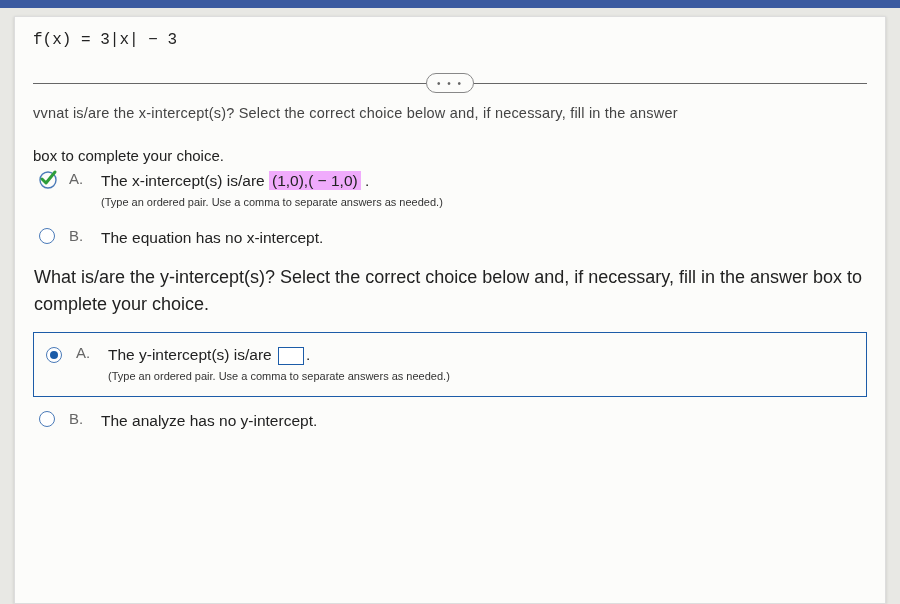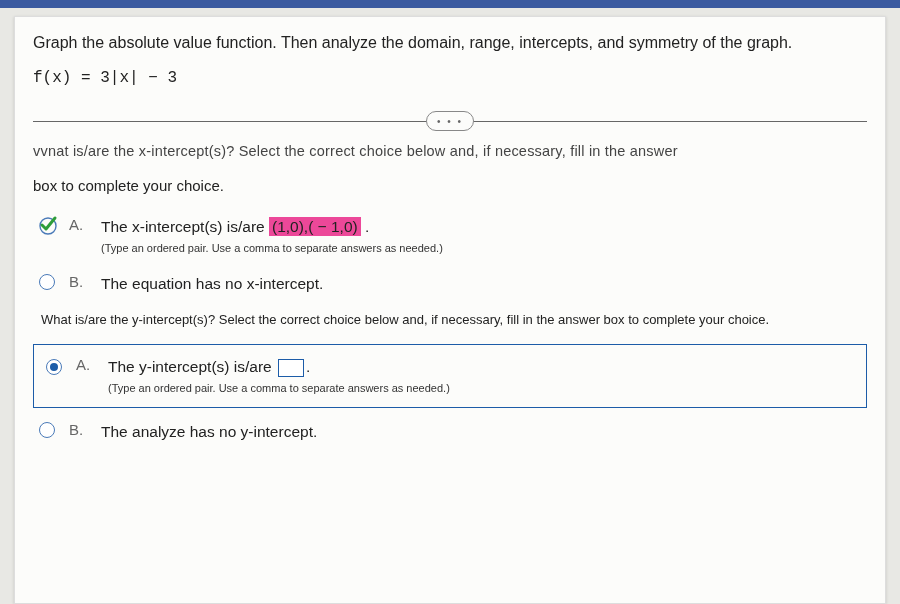--- a/index.html
+++ b/index.html
@@ -151,7 +151,6 @@
 
 <div class="card">
 
-  <div class="prompt">Graph the absolute value function. Then analyze the domain, range, intercepts, and symmetry of the graph.</div>
   <div class="func">f(x) = 3|x| − 3</div>
 
   <div class="divider-row">

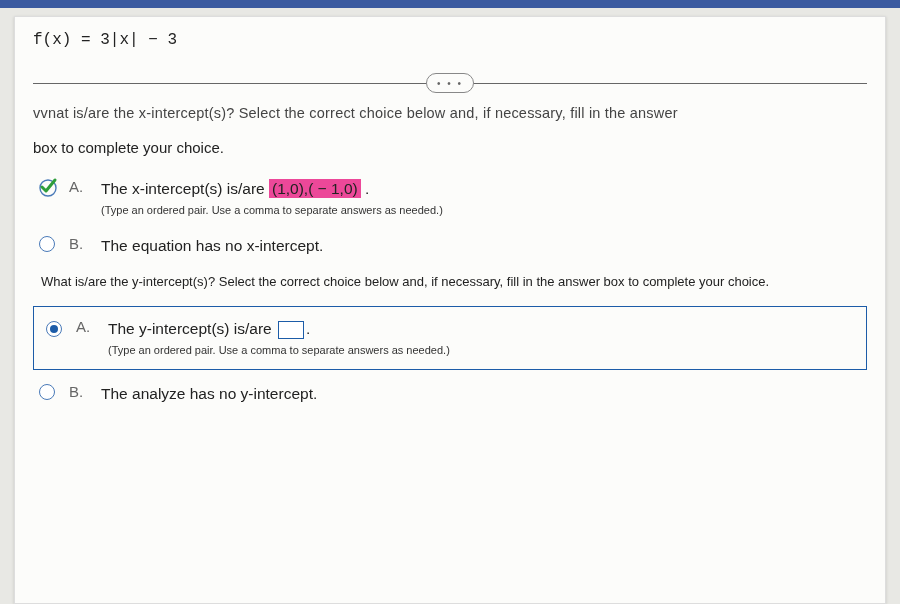--- a/index.html
+++ b/index.html
@@ -65,7 +65,7 @@
       font-size: 14.5px;
       color: #444;
       line-height: 1.5;
-      margin-bottom: 12px;
+      margin-bottom: 20px;
       letter-spacing: 0.2px;
     }
     .subprompt {

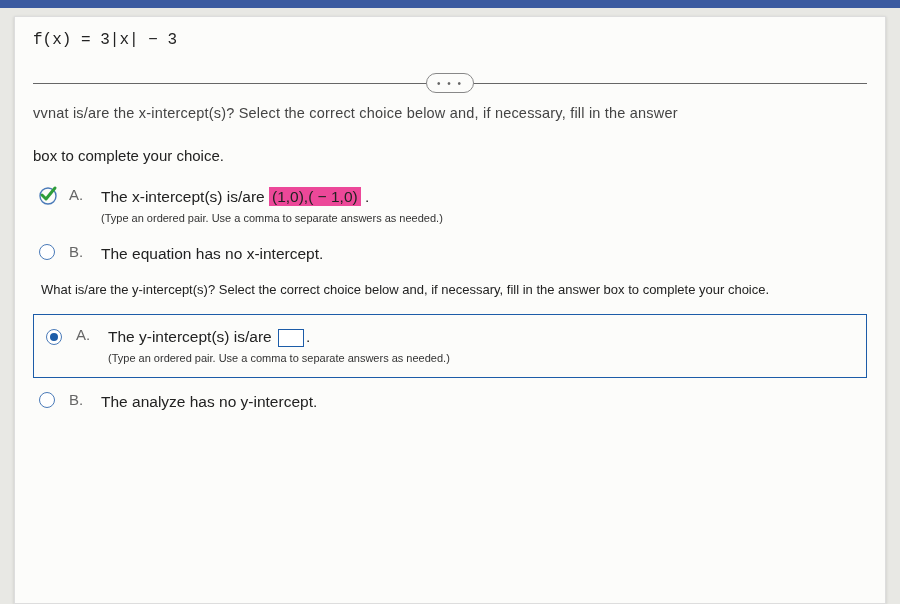--- a/index.html
+++ b/index.html
@@ -72,7 +72,7 @@
       font-size: 15px;
       color: #222;
       line-height: 1.5;
-      margin-bottom: 18px;
+      margin-bottom: 2px;
     }
     .choice {
       display: flex;

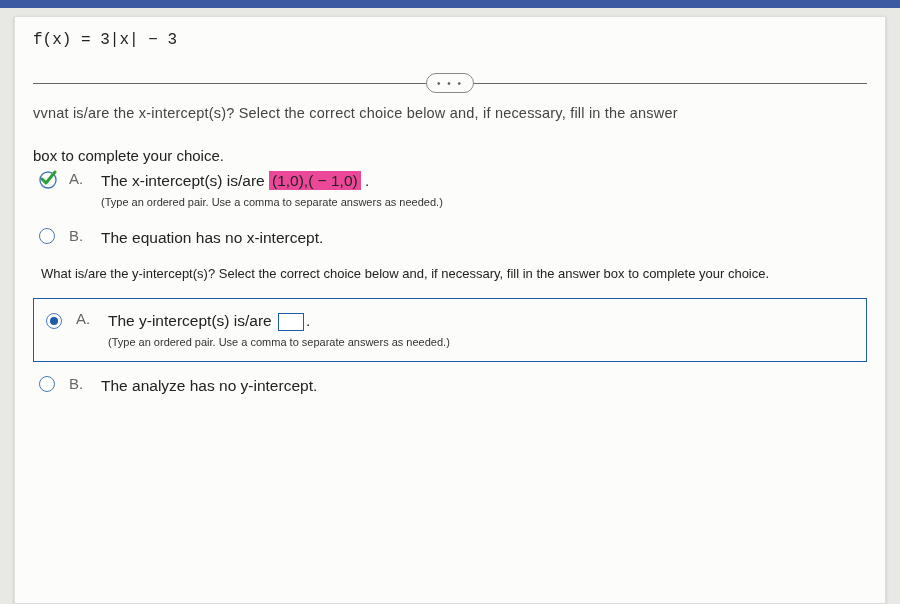--- a/index.html
+++ b/index.html
@@ -101,7 +101,7 @@
       color: #333;
     }
     .hl {
-      background: #ec4899;
+      background: #f0abfc;
       padding: 1px 3px;
     }
     .radio {

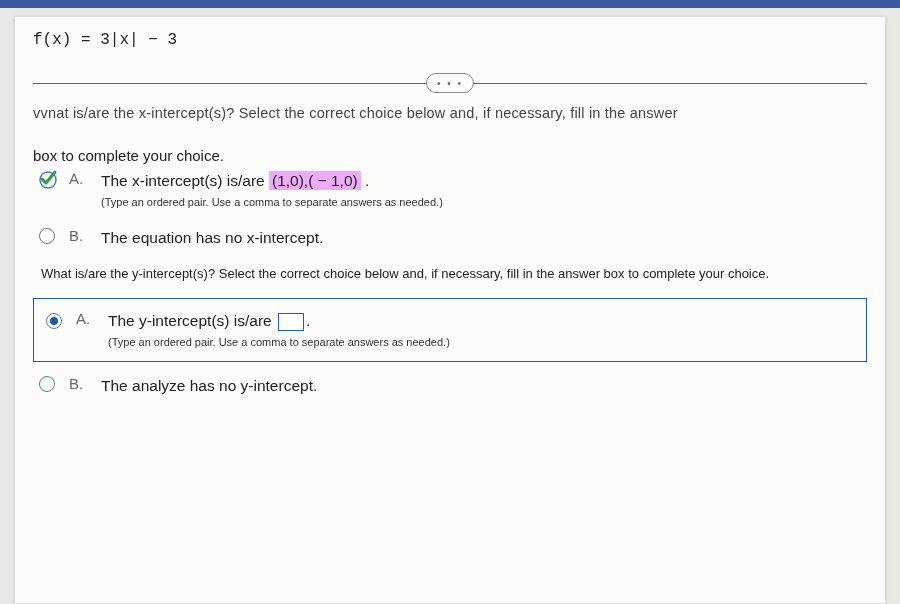--- a/index.html
+++ b/index.html
@@ -125,9 +125,9 @@
     }
     .check svg { position:absolute; top:-2px; left:-2px; }
     .q2 {
-      font-size: 13px;
-      line-height: 1.5;
-      margin: 4px 0 14px 8px;
+      font-size: 18px;
+      line-height: 1.5;
+      margin: 4px 0 14px 1px;
     }
     .selected-box {
       border: 1.5px solid #1c5ca8;

